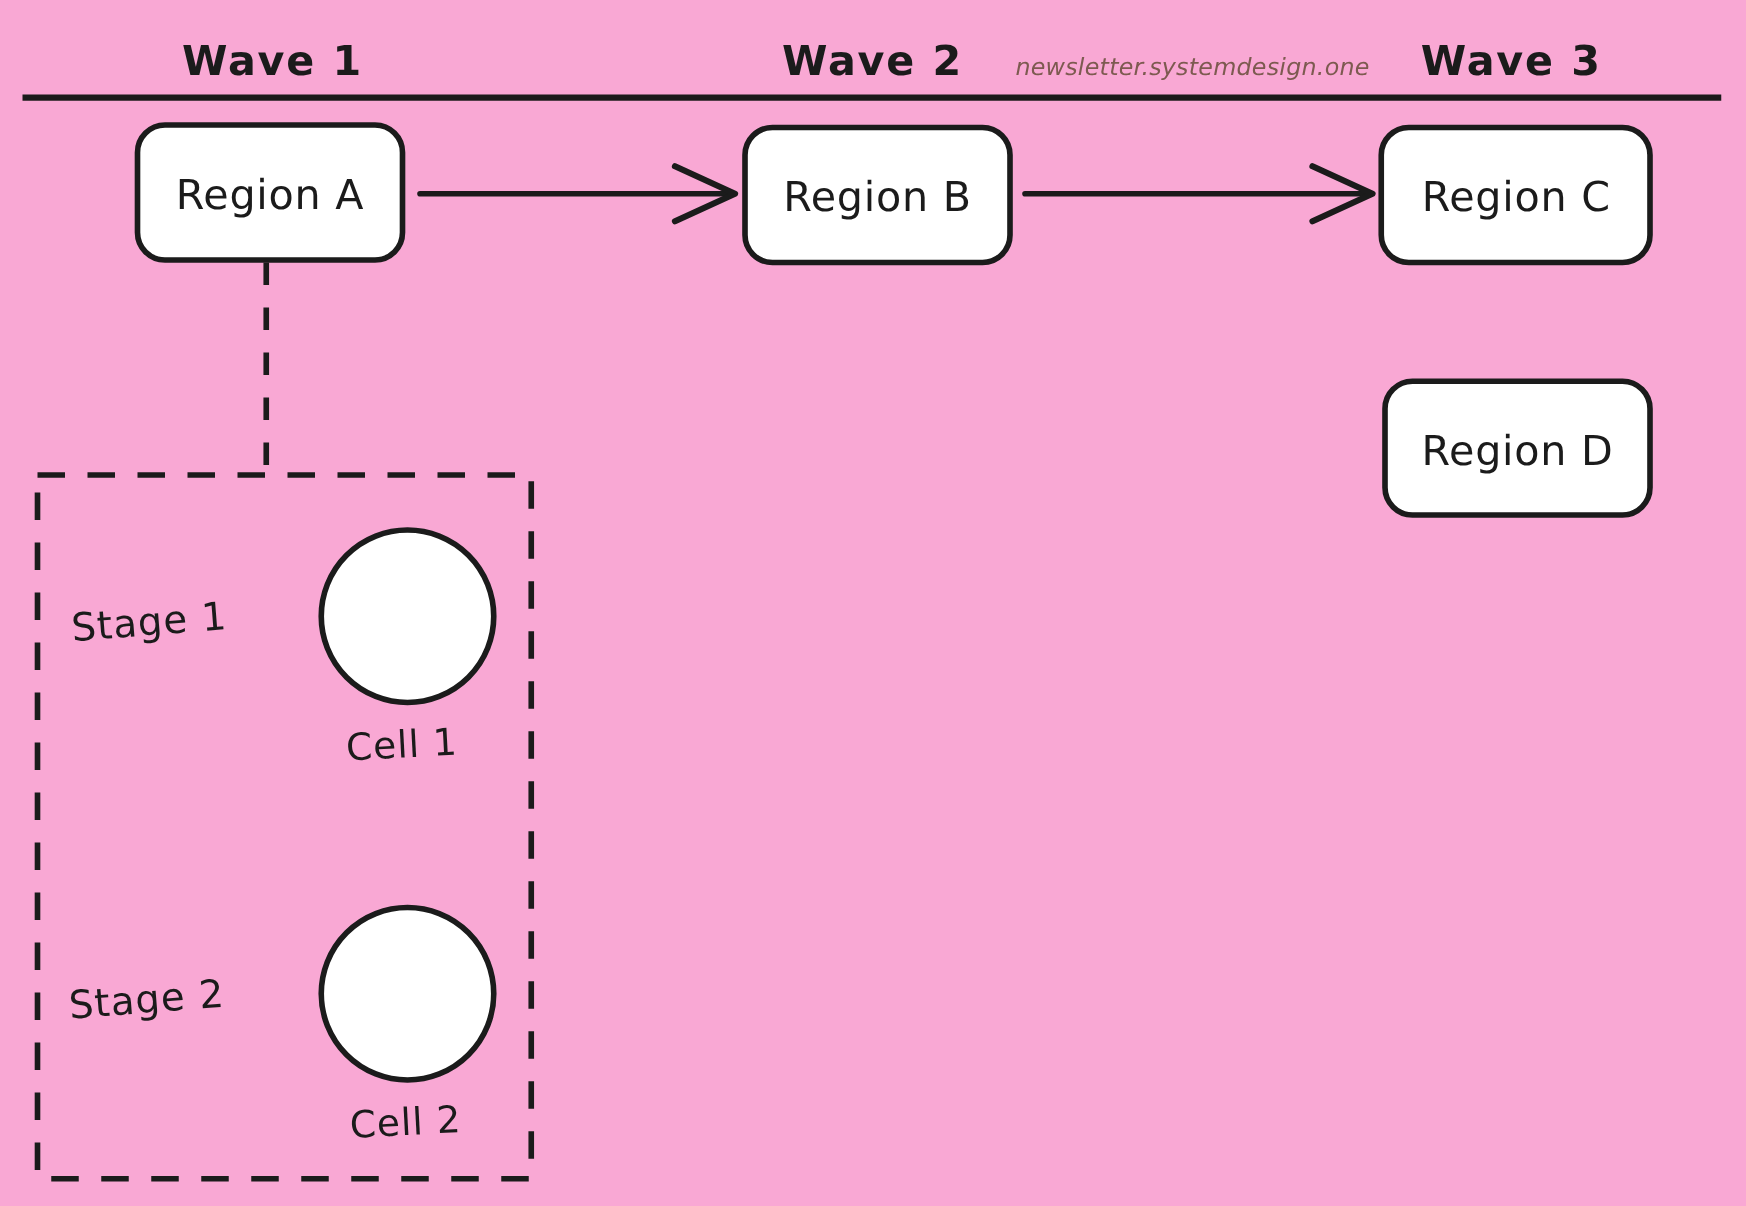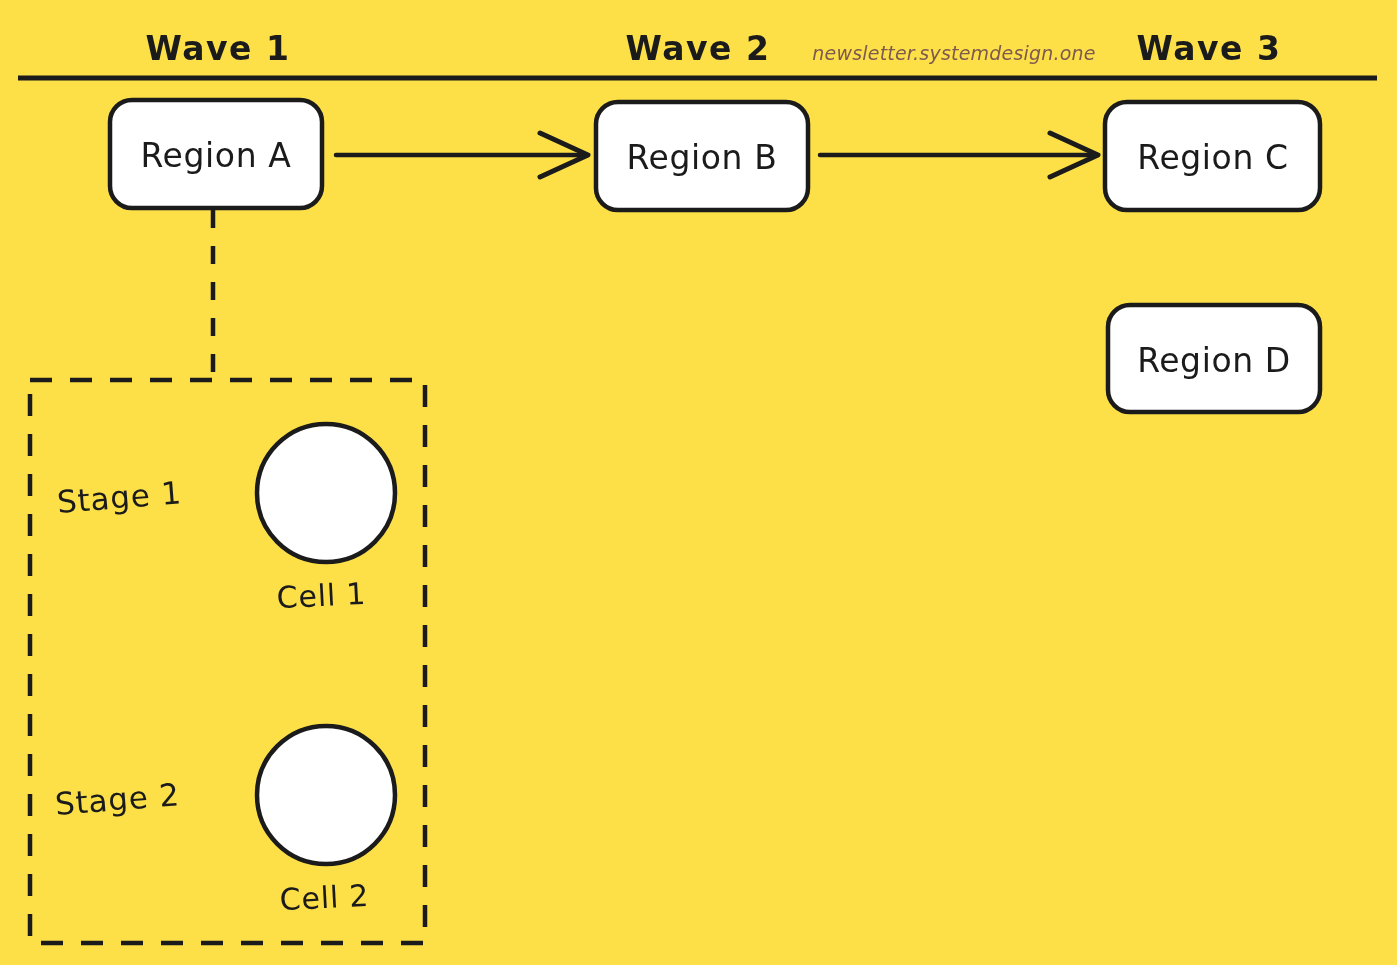--- a/index.html
+++ b/index.html
@@ -15,7 +15,7 @@
     position: relative;
     width: 1397px;
     height: 965px;
-    background: #fde047;
+    background: #f9a8d4;
     overflow: hidden;
   }
   svg.layer {

